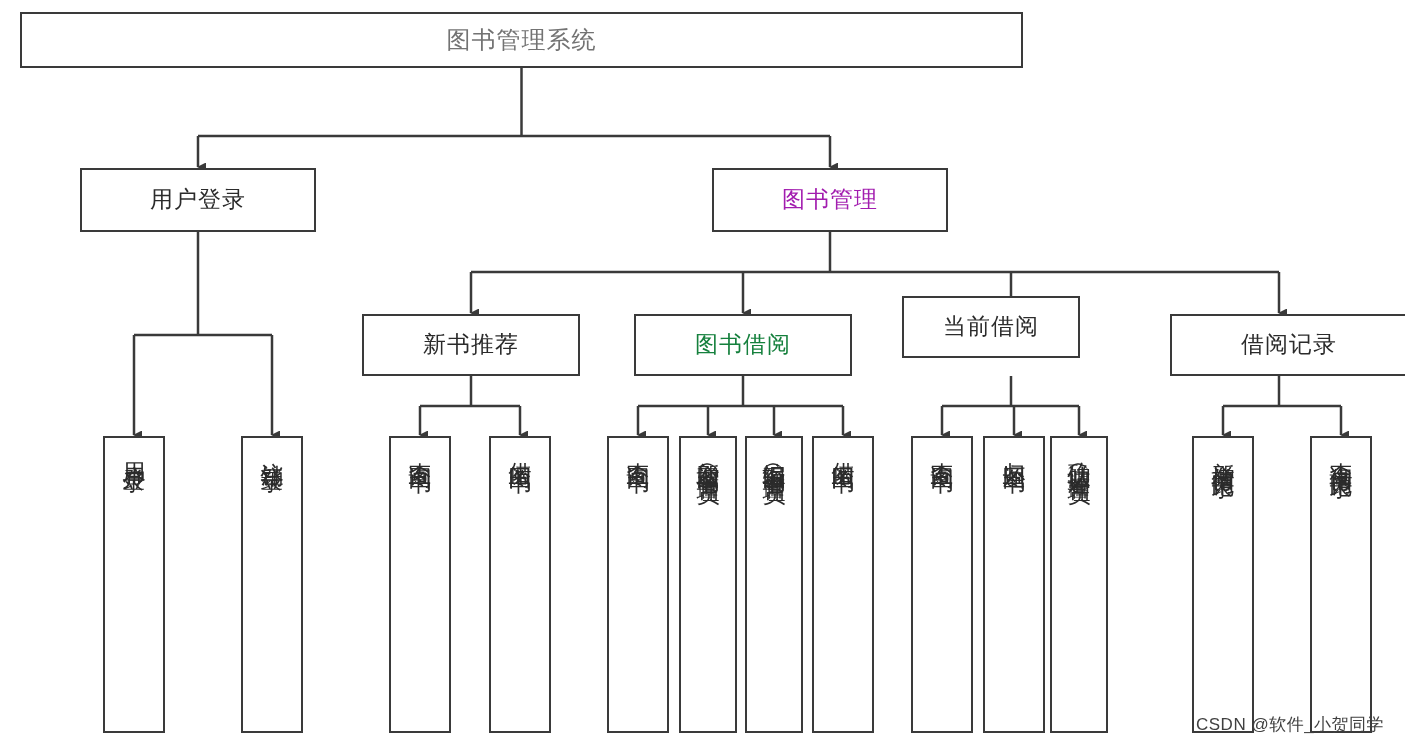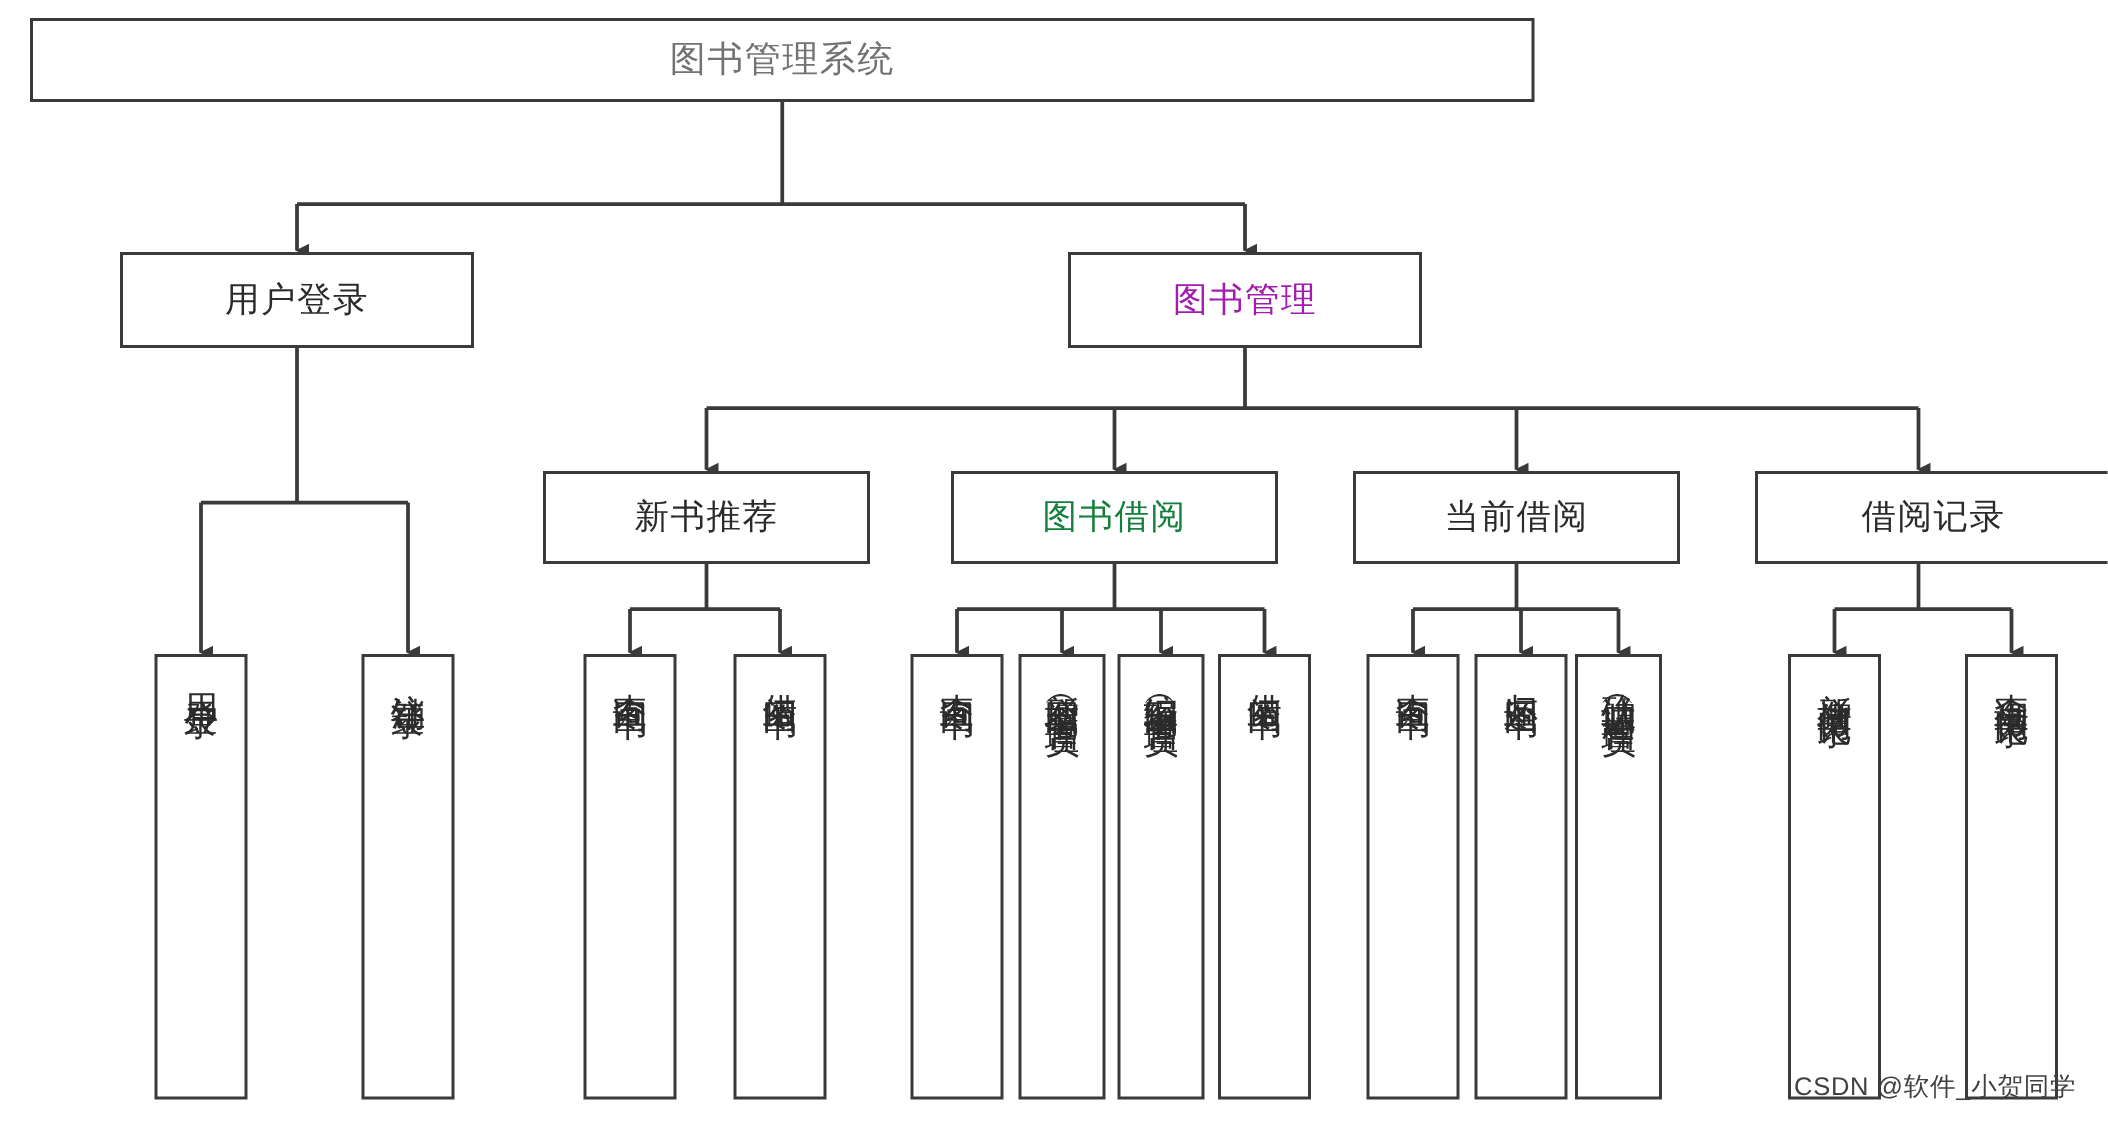--- a/index.html
+++ b/index.html
@@ -133,7 +133,7 @@
       <div class="node-box horizontal" style="left: 634px; top: 314px; width: 218px; height: 62px; border-color: rgb(58, 58, 58); background: rgb(255, 255, 255);">
         <span class="node-label" style="color: #15803d;">图书借阅</span>
       </div>
-      <div class="node-box horizontal" style="left: 902px; top: 314px; width: 218px; height: 62px; border-color: rgb(58, 58, 58); background: rgb(255, 255, 255);">
+      <div class="node-box horizontal" style="left: 902px; top: 296px; width: 178px; height: 62px; border-color: rgb(58, 58, 58); background: rgb(255, 255, 255);">
         <span class="node-label" style="color: rgb(43, 43, 43);">当前借阅</span>
       </div>
       <div class="node-box horizontal" style="left: 1170px; top: 314px; width: 238px; height: 62px; border-color: rgb(58, 58, 58); background: rgb(255, 255, 255);">

